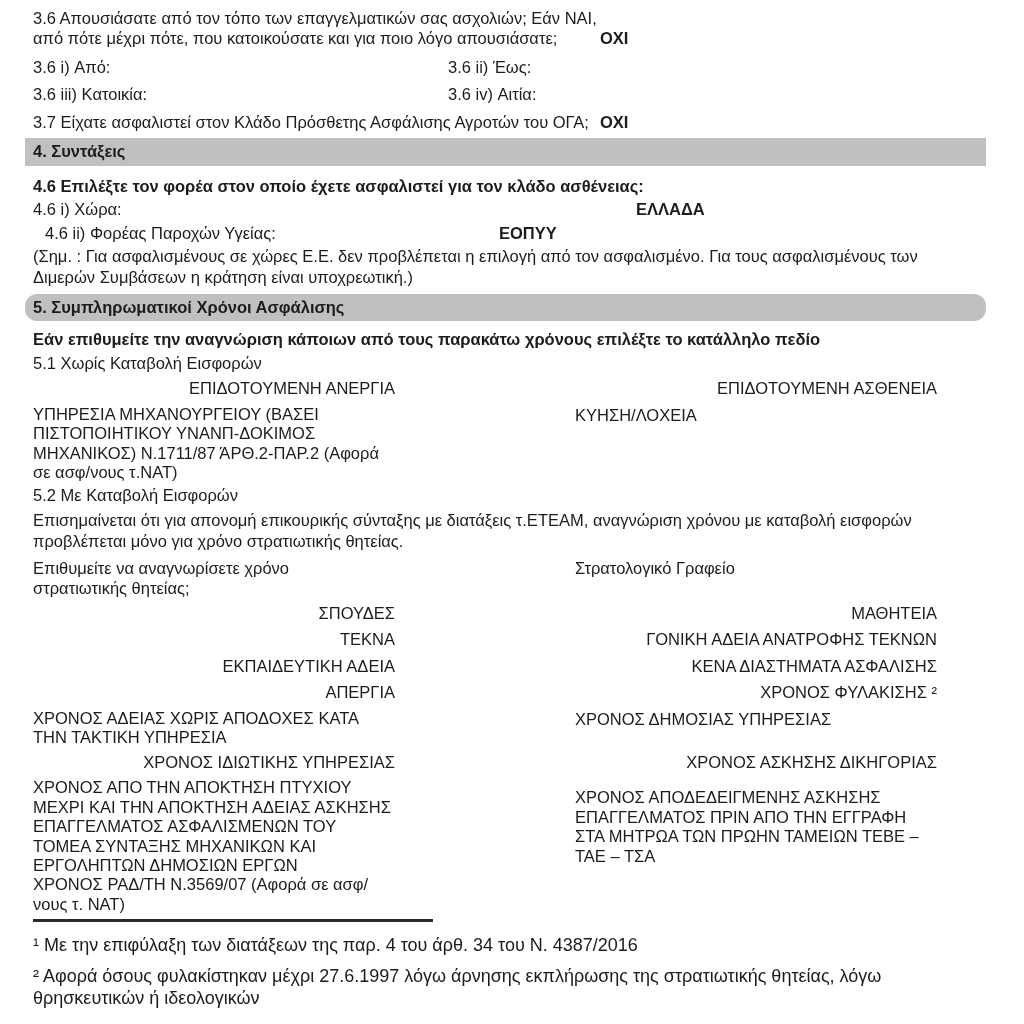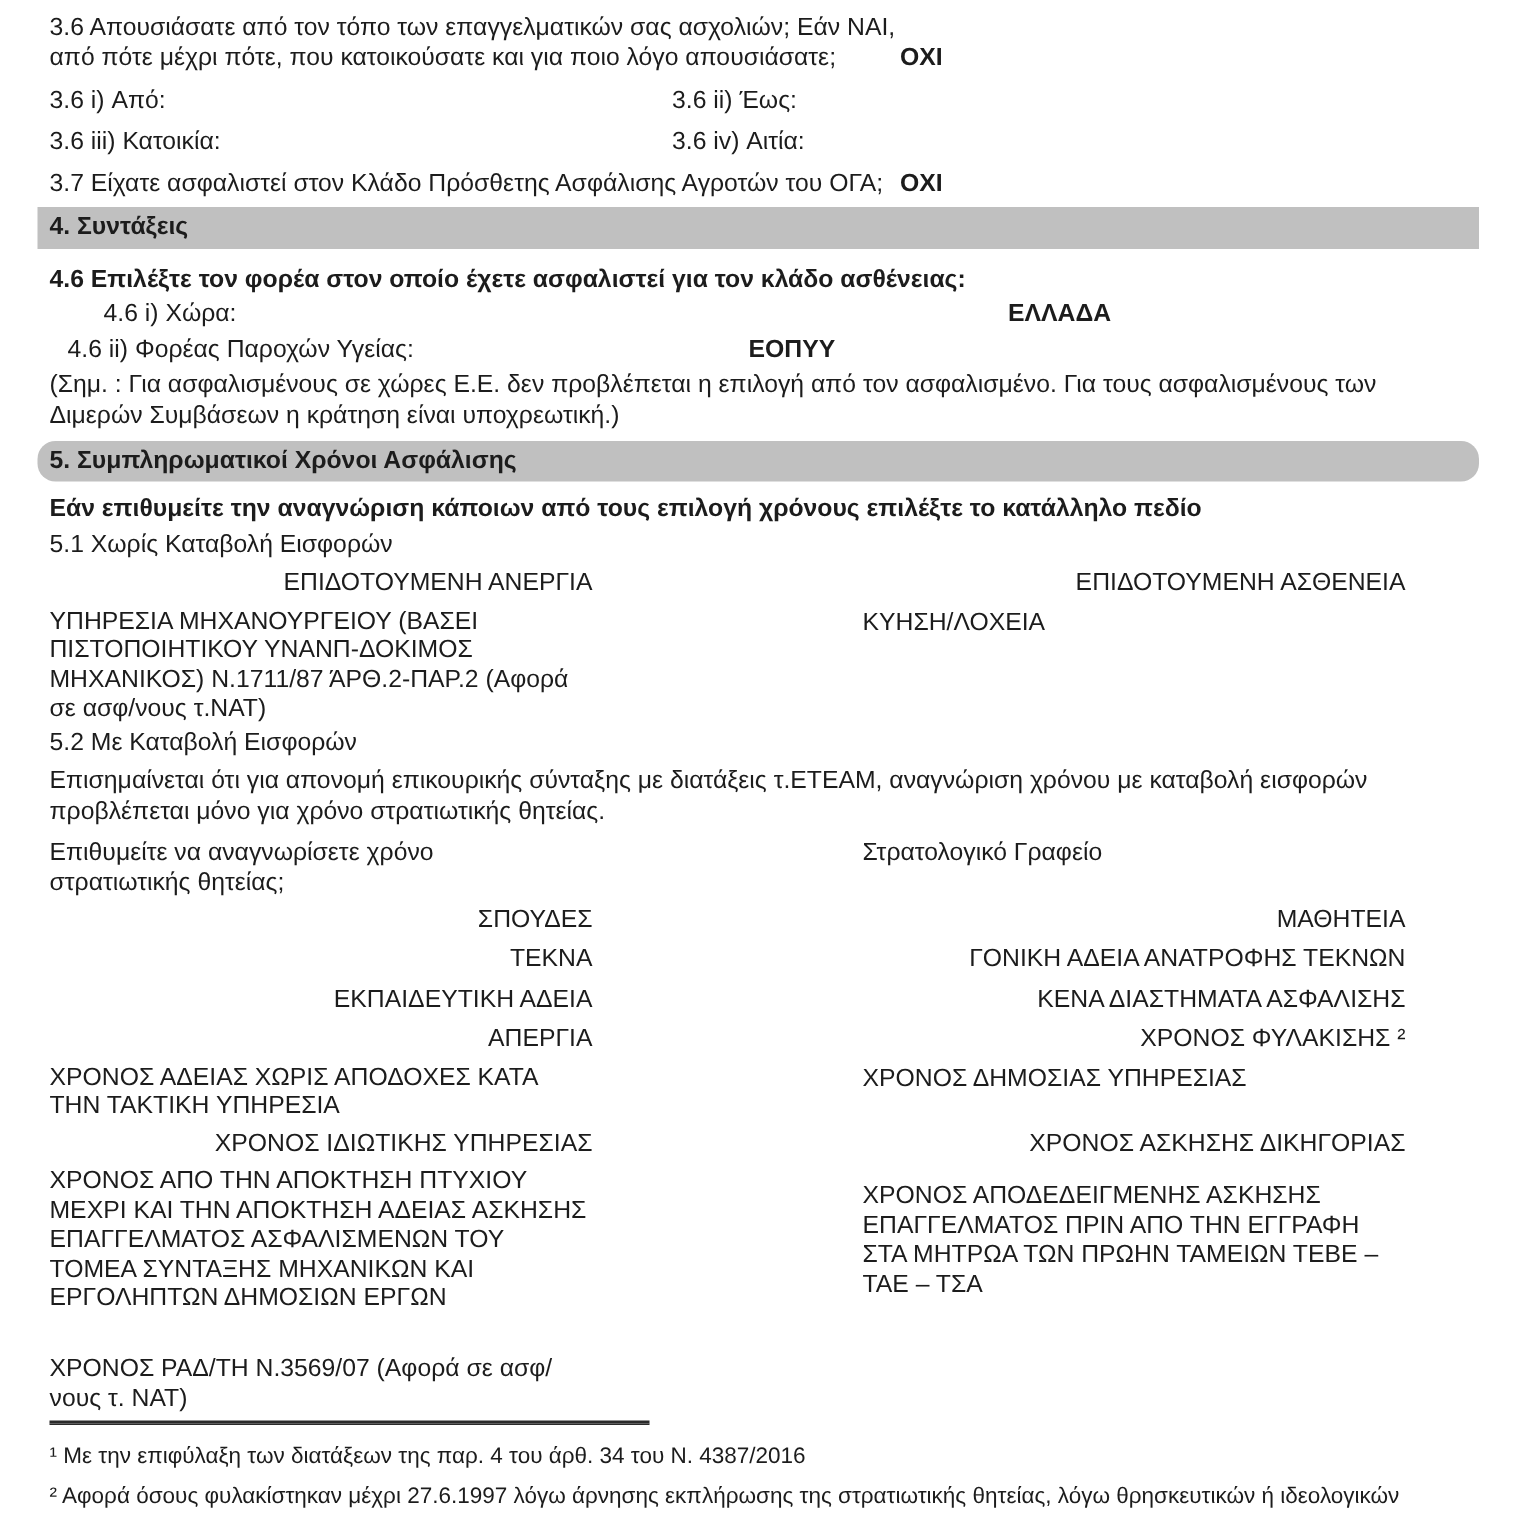--- a/index.html
+++ b/index.html
@@ -24,7 +24,7 @@
   .row { display:grid; padding-left:8px; margin-bottom:5px; }
   .cols-ans    { grid-template-columns:567px 1fr; margin-bottom:8px; }
   .cols-sub    { grid-template-columns:415px 1fr; margin-bottom:7px; }
-  .cols-country{ grid-template-columns:603px 1fr; margin-bottom:3px;margin-left:36px; }
+  .cols-country{ grid-template-columns:603px 1fr; margin-bottom:3px; }
   .cols-health { grid-template-columns:454px 1fr; margin-bottom:3px;margin-left:12px; }
   .cols-opt    { grid-template-columns:542px 1fr; }
   .ans { font-weight:700; align-self:end; }

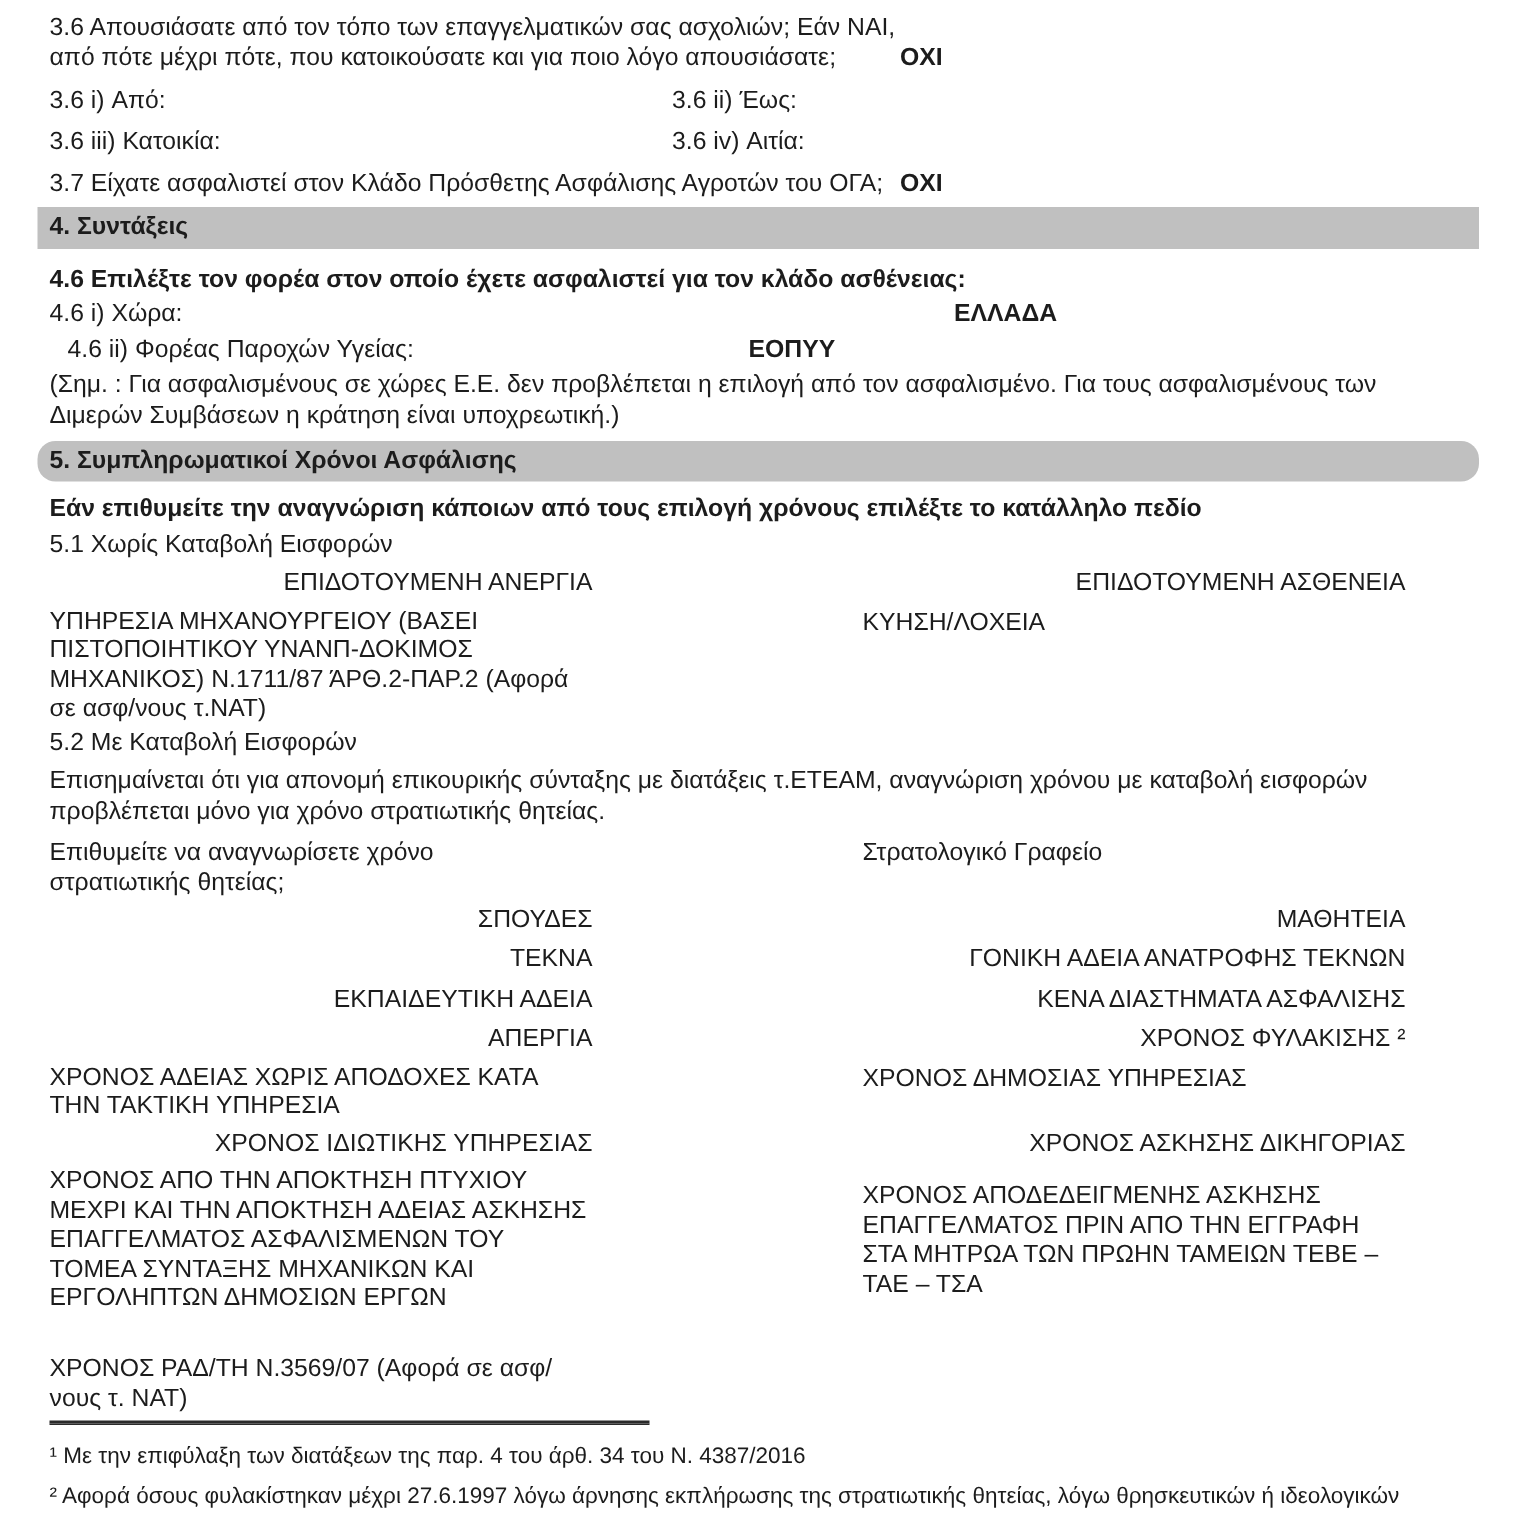--- a/index.html
+++ b/index.html
@@ -86,7 +86,7 @@
 
   <div class="bar" style="margin-top:4px; margin-bottom:8px;border-radius:12px;">5. Συμπληρωματικοί Χρόνοι Ασφάλισης</div>
 
-  <div class="ind mb3">Εάν επιθυμείτε την αναγνώριση κάποιων από τους επιλογή χρόνους επιλέξτε το κατάλληλο πεδίο</div>
+  <div class="ind mb3">Εάν επιθυμείτε την αναγνώριση κάποιων από τους παρακάτω χρόνους επιλέξτε το κατάλληλο πεδίο</div>
   <div class="ind mb5">5.1 Χωρίς Καταβολή Εισφορών</div>
 
   <div class="row cols-opt optrow">

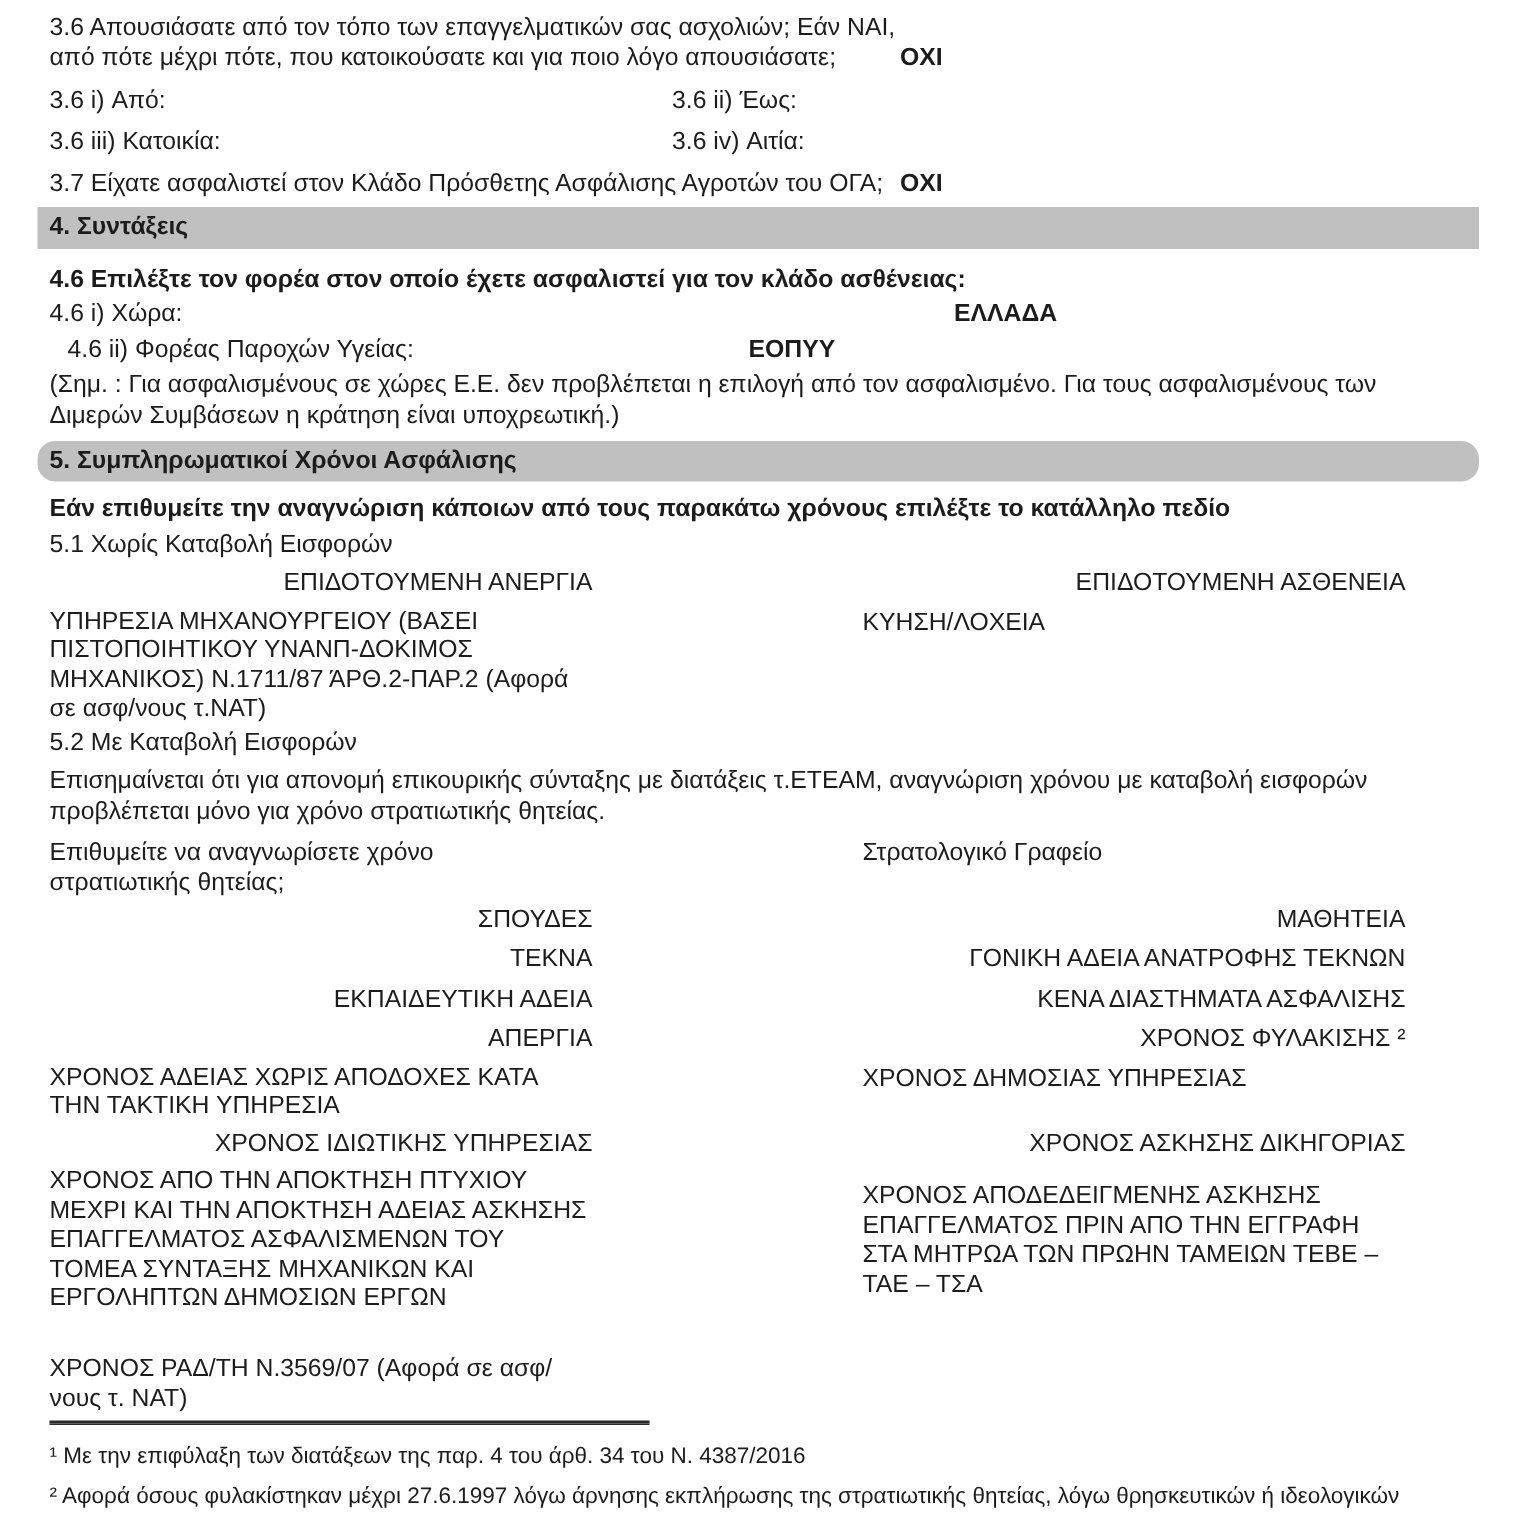--- a/index.html
+++ b/index.html
@@ -135,7 +135,7 @@
     <div class="wrapL tight">ΧΡΟΝΟΣ ΑΠΟ ΤΗΝ ΑΠΟΚΤΗΣΗ ΠΤΥΧΙΟΥ ΜΕΧΡΙ ΚΑΙ ΤΗΝ ΑΠΟΚΤΗΣΗ ΑΔΕΙΑΣ ΑΣΚΗΣΗΣ ΕΠΑΓΓΕΛΜΑΤΟΣ ΑΣΦΑΛΙΣΜΕΝΩΝ ΤΟΥ ΤΟΜΕΑ ΣΥΝΤΑΞΗΣ ΜΗΧΑΝΙΚΩΝ ΚΑΙ ΕΡΓΟΛΗΠΤΩΝ ΔΗΜΟΣΙΩΝ ΕΡΓΩΝ</div>
     <div class="wrapR tight pt10">ΧΡΟΝΟΣ ΑΠΟΔΕΔΕΙΓΜΕΝΗΣ ΑΣΚΗΣΗΣ ΕΠΑΓΓΕΛΜΑΤΟΣ ΠΡΙΝ ΑΠΟ ΤΗΝ ΕΓΓΡΑΦΗ ΣΤΑ ΜΗΤΡΩΑ ΤΩΝ ΠΡΩΗΝ ΤΑΜΕΙΩΝ ΤΕΒΕ – ΤΑΕ – ΤΣΑ</div>
   </div>
-  <div class="row cols-opt" style="margin-bottom:5px;margin-top:28px;">
+  <div class="row cols-opt" style="margin-bottom:5px;">
     <div class="wrapL tight">ΧΡΟΝΟΣ ΡΑΔ/ΤΗ Ν.3569/07 (Αφορά σε ασφ/νους τ. ΝΑΤ)</div>
     <div class="wrapR"></div>
   </div>

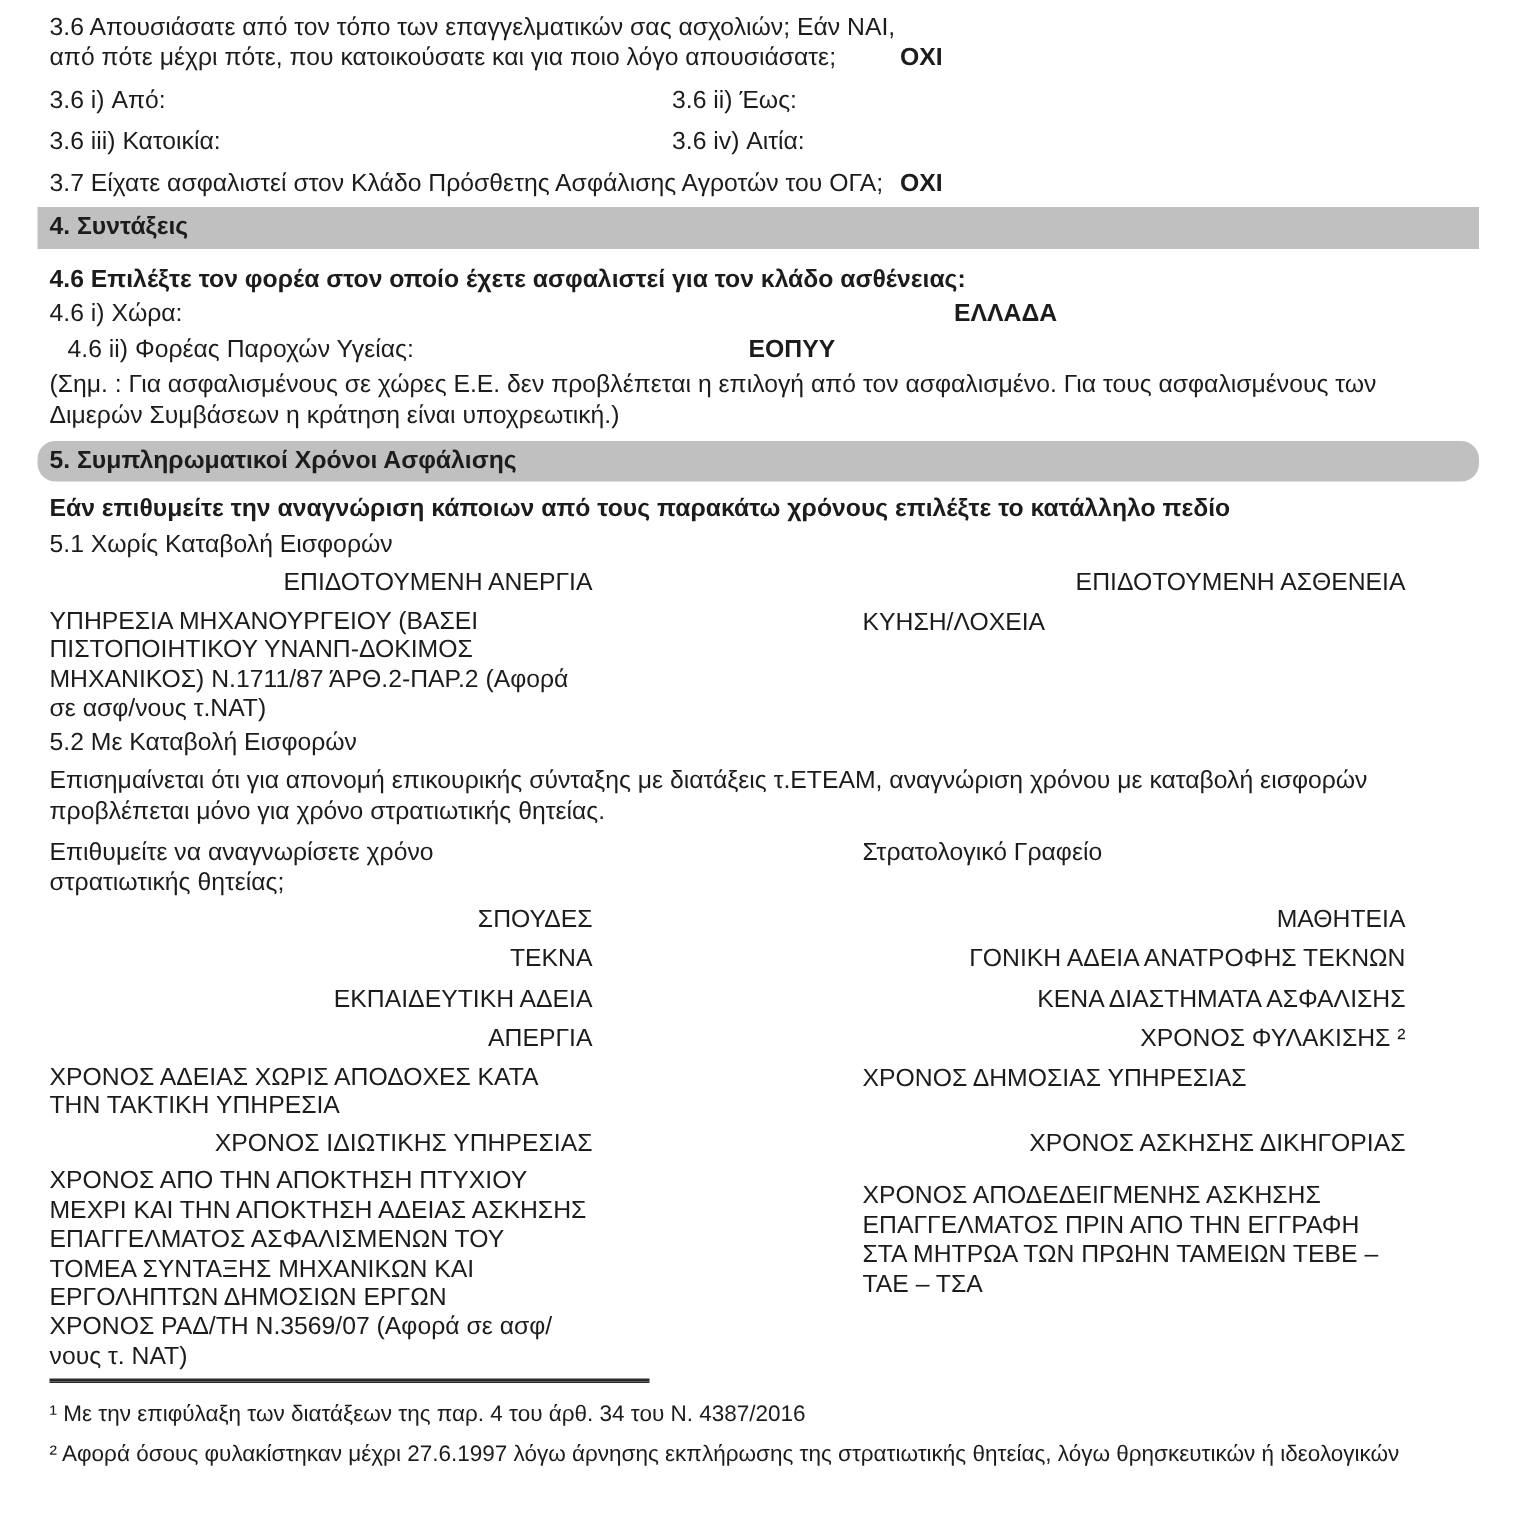--- a/index.html
+++ b/index.html
@@ -41,7 +41,7 @@
     border-top:2px solid #2a2a2a;
     border-bottom:1px solid #2a2a2a;
   }
-  .fn { padding-left:8px; margin-bottom:8px; font-size:15px; }
+  .fn { padding-left:8px; margin-bottom:8px; font-size:18px; }
 </style>
 </head>
 <body>

